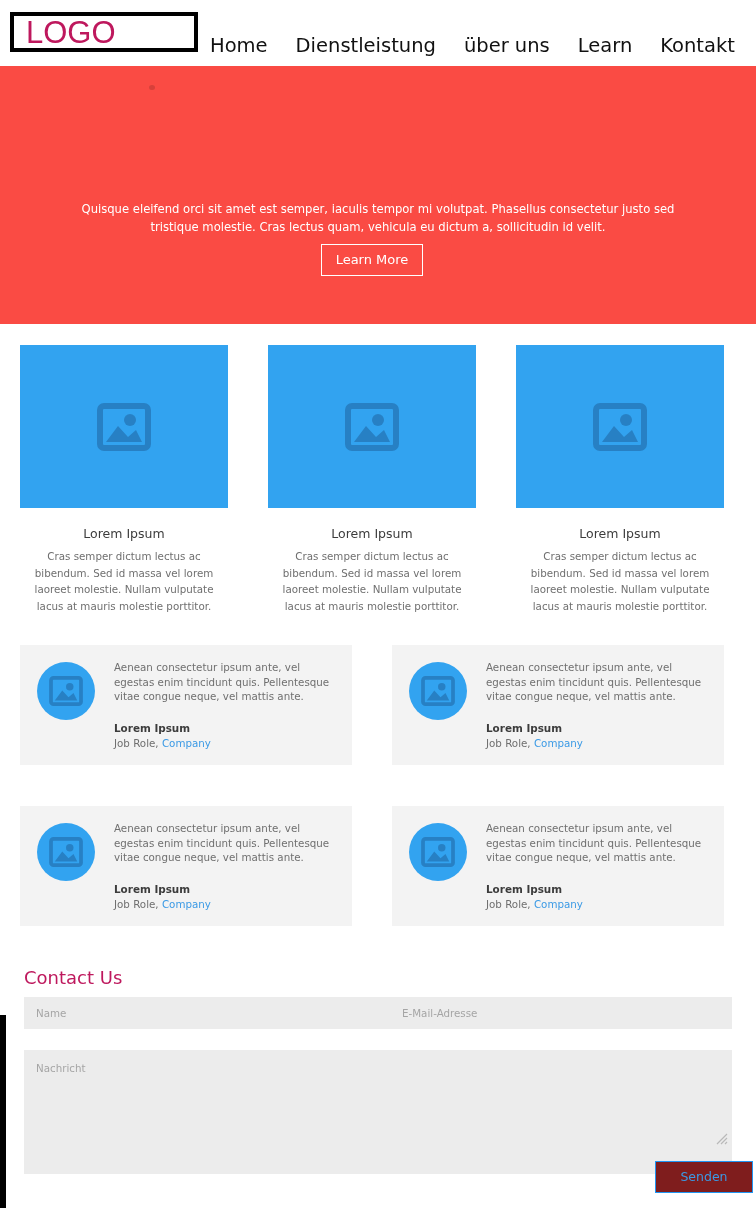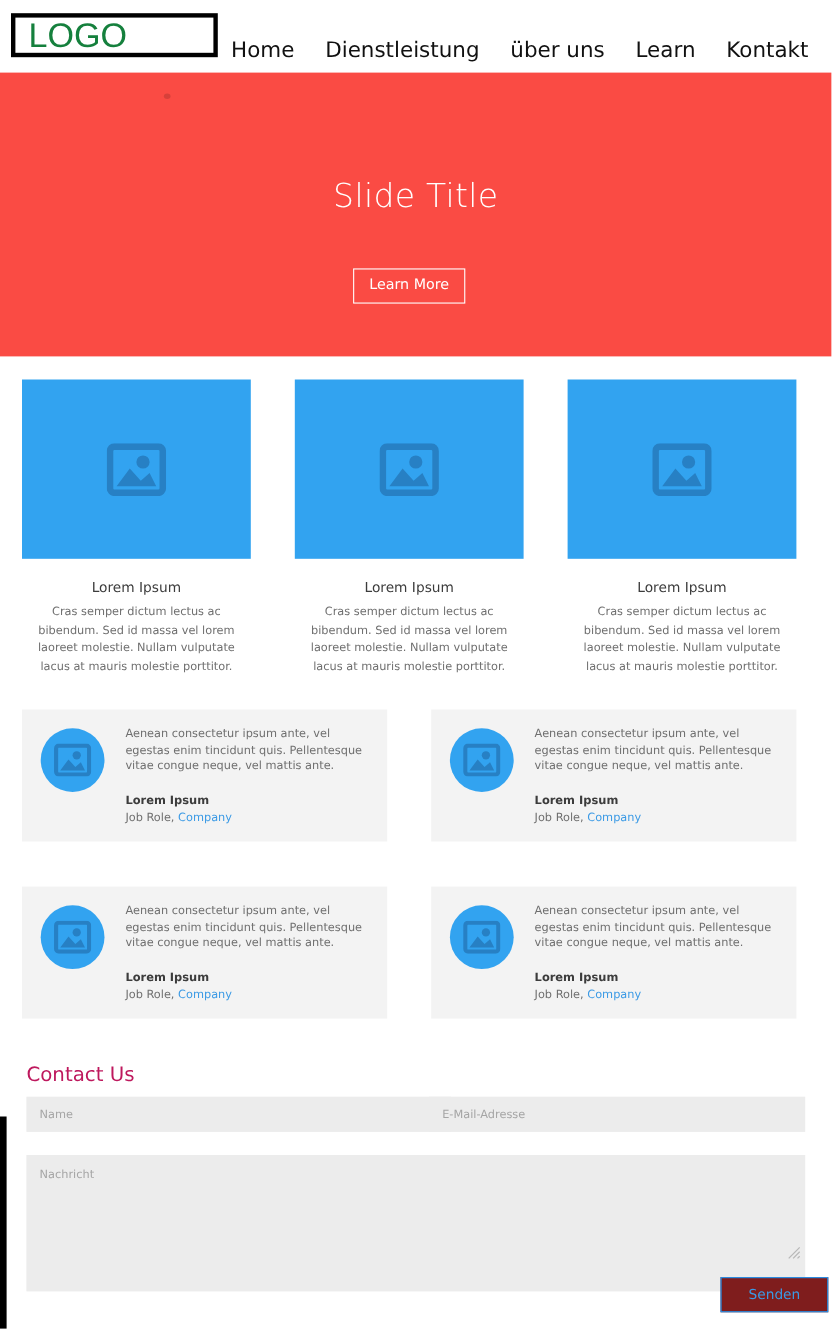--- a/index.html
+++ b/index.html
@@ -40,7 +40,7 @@
     font-family: "Liberation Sans", sans-serif;
     font-size: 31px;
     line-height: 31px;
-    color: #15803d;
+    color: #be185d;
     letter-spacing: 0px;
     padding-left: 12px;
     font-weight: 400;

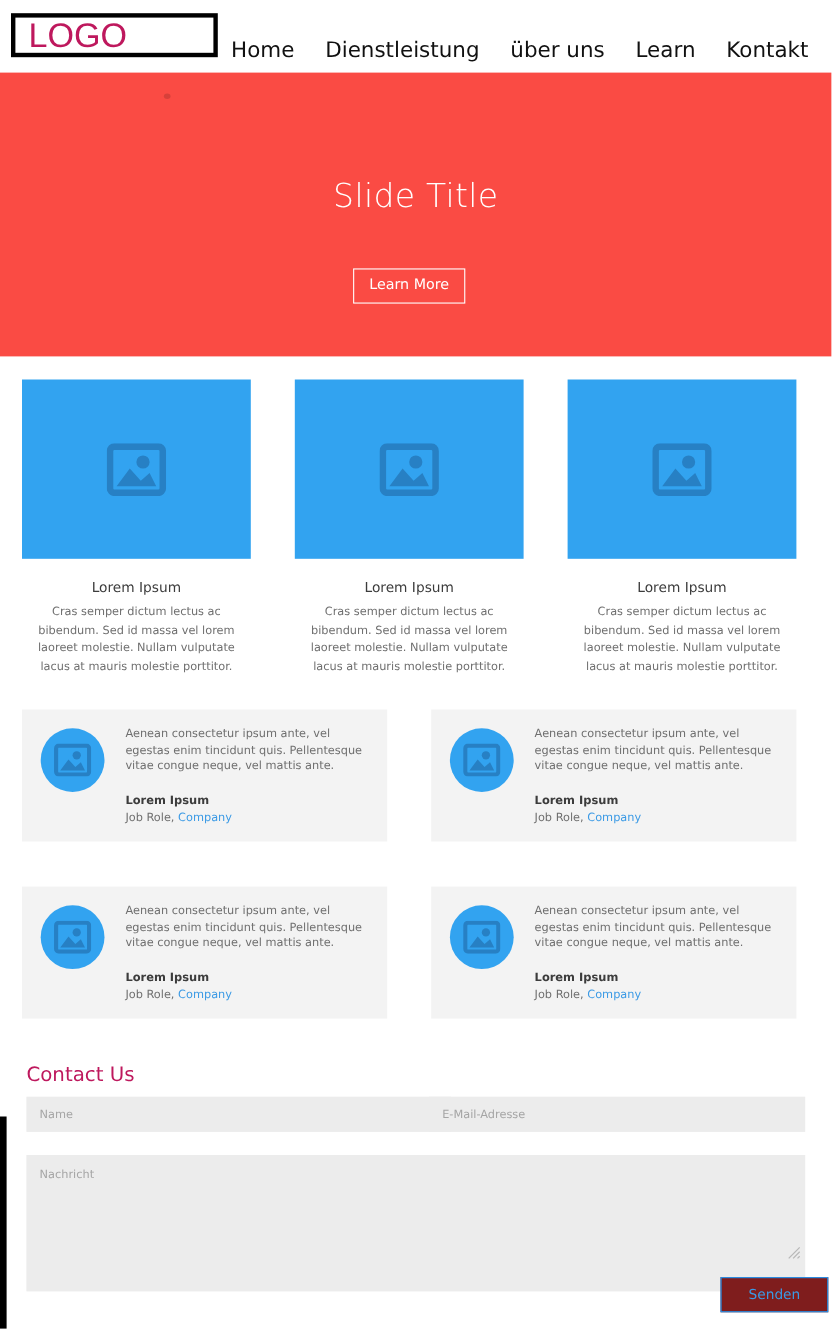--- a/index.html
+++ b/index.html
@@ -333,7 +333,6 @@
 
 <section class="hero">
   <div class="hero-speck"></div>
-  <div class="hero-title">Slide Title</div>
   <div class="hero-btn">Learn More</div>
 </section>
 

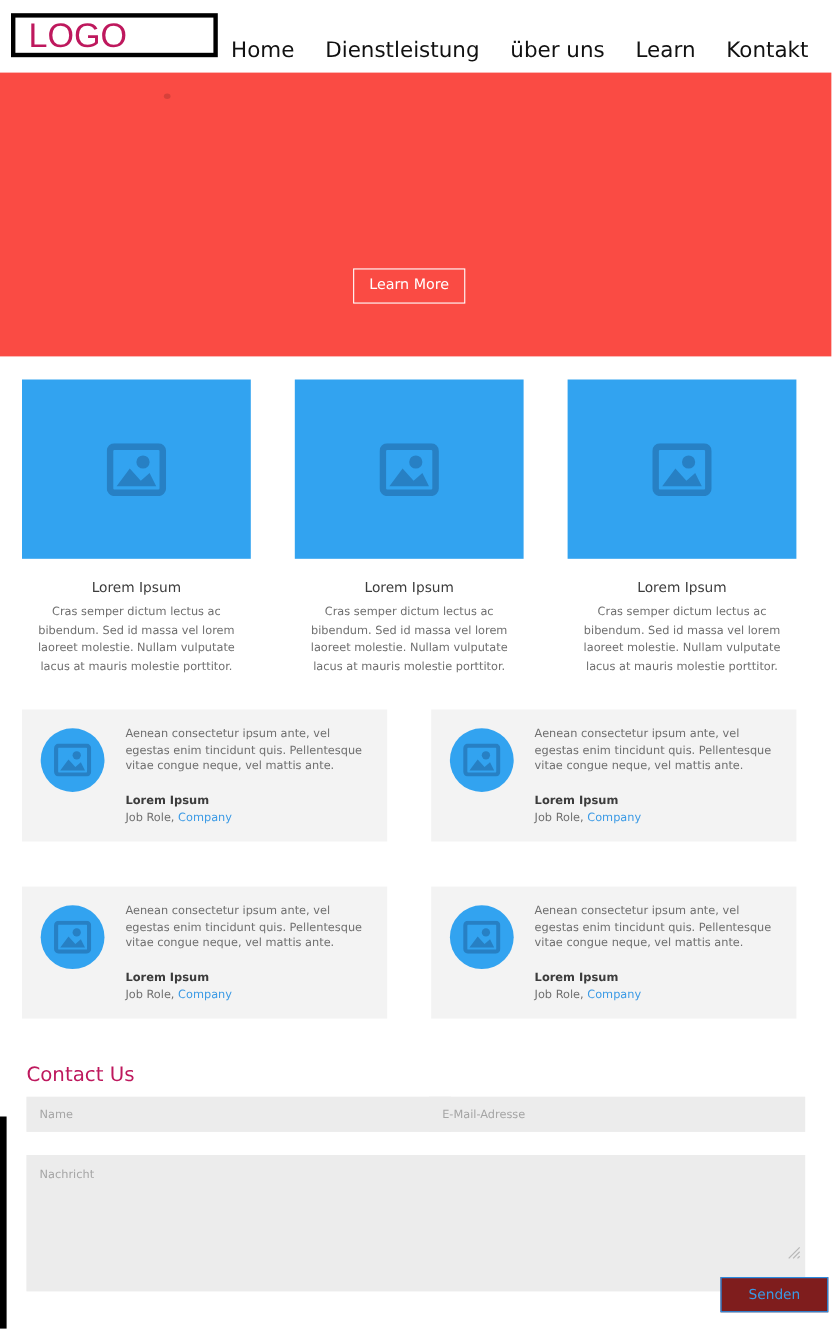--- a/index.html
+++ b/index.html
@@ -333,6 +333,7 @@
 
 <section class="hero">
   <div class="hero-speck"></div>
+  <div class="hero-sub">Quisque eleifend orci sit amet est semper, iaculis tempor mi volutpat. Phasellus consectetur justo sed tristique molestie. Cras lectus quam, vehicula eu dictum a, sollicitudin id velit.</div>
   <div class="hero-btn">Learn More</div>
 </section>
 

